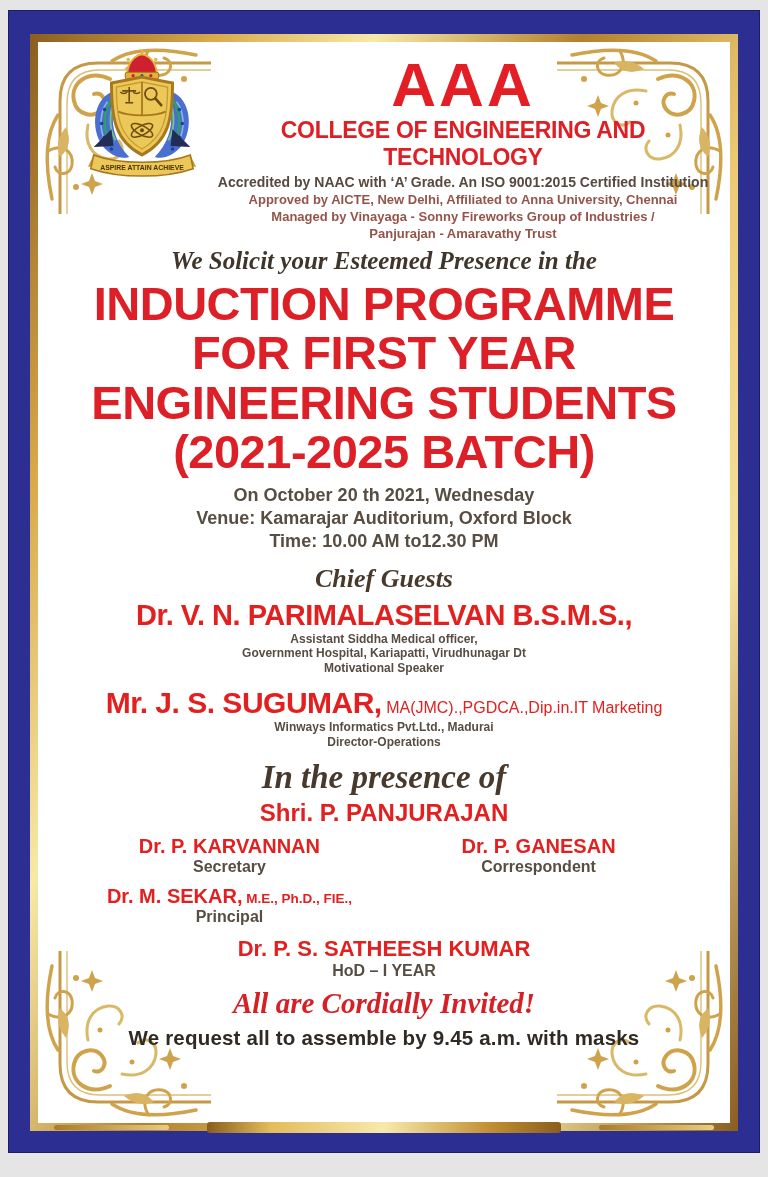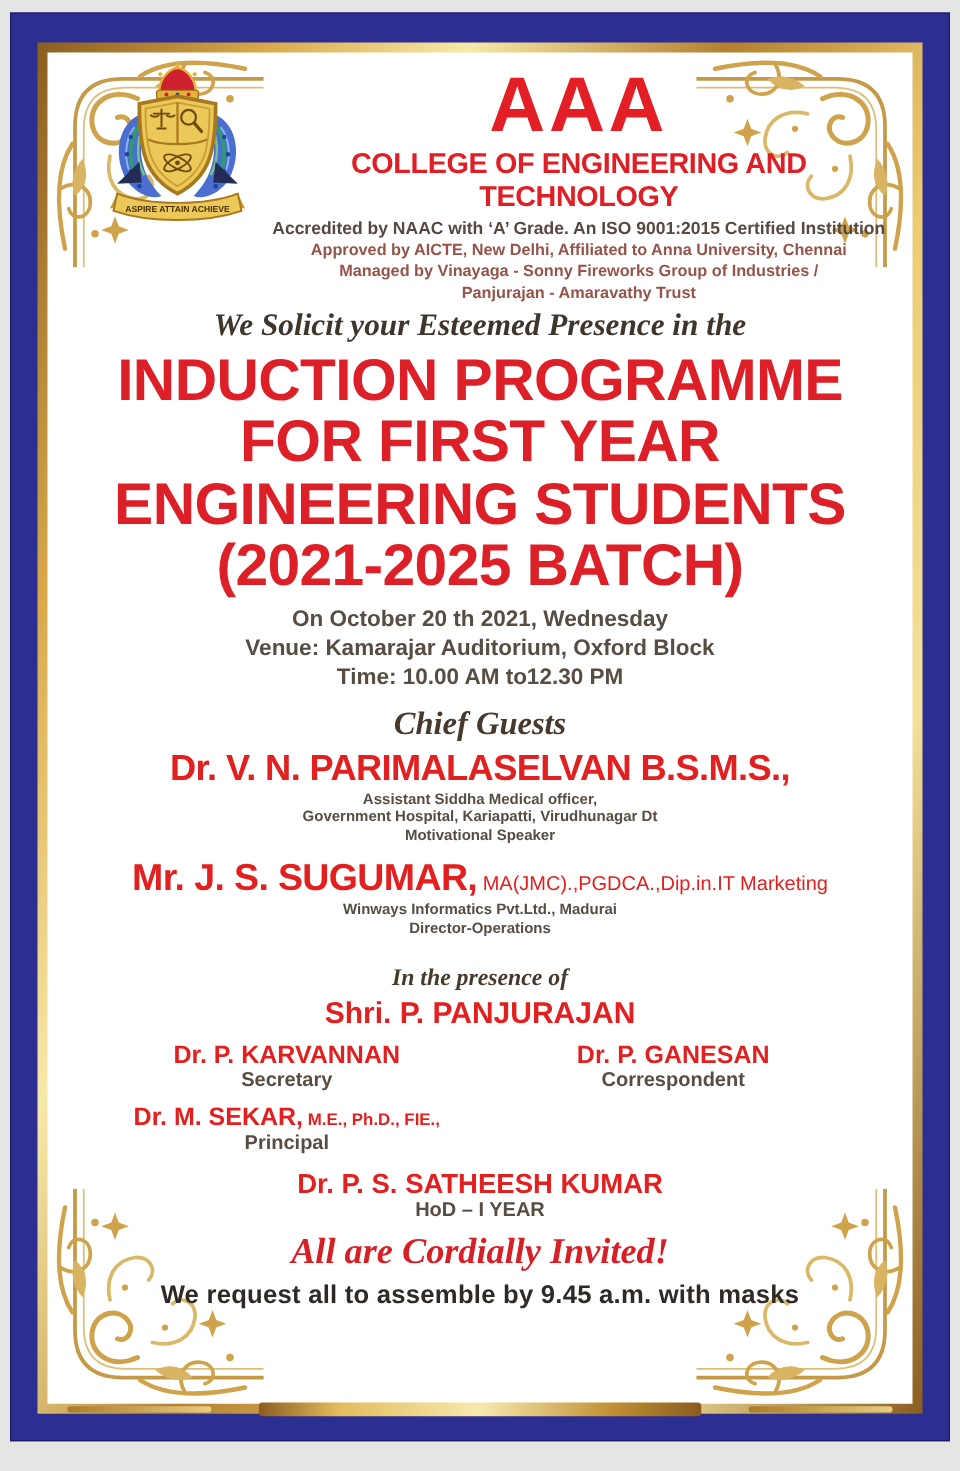--- a/index.html
+++ b/index.html
@@ -58,7 +58,7 @@
   .guest2-line { margin-top:11px; white-space:nowrap; }
   .guest2-name { font-size:30px; font-weight:bold; color:#e2201f; letter-spacing:-0.5px; }
   .guest2-quals { font-size:16px; font-weight:normal; color:#e2201f; }
-  .presence-heading { font-size:19px; margin-top:22px; color:#47392c; }
+  .presence-heading { font-size:33px; margin-top:9px; color:#47392c; }
   .chairman-name { font-size:24px; font-weight:bold; color:#e2201f; margin-top:3px; }
   .role { font-size:16px; font-weight:bold; color:#574d42; }
 

